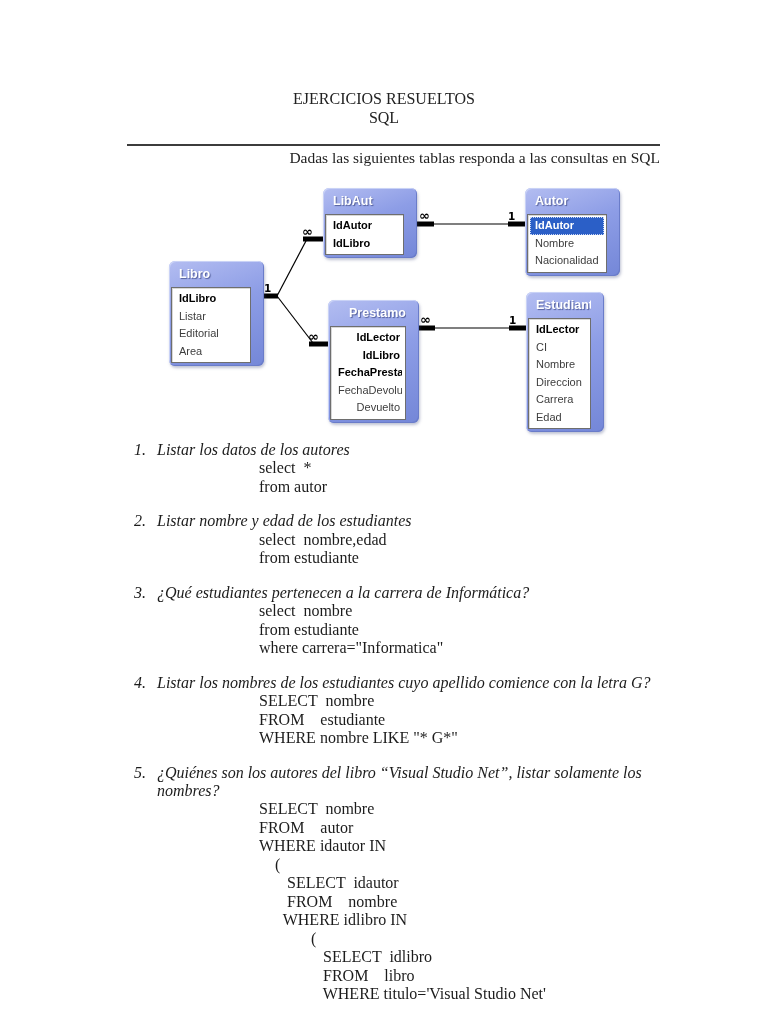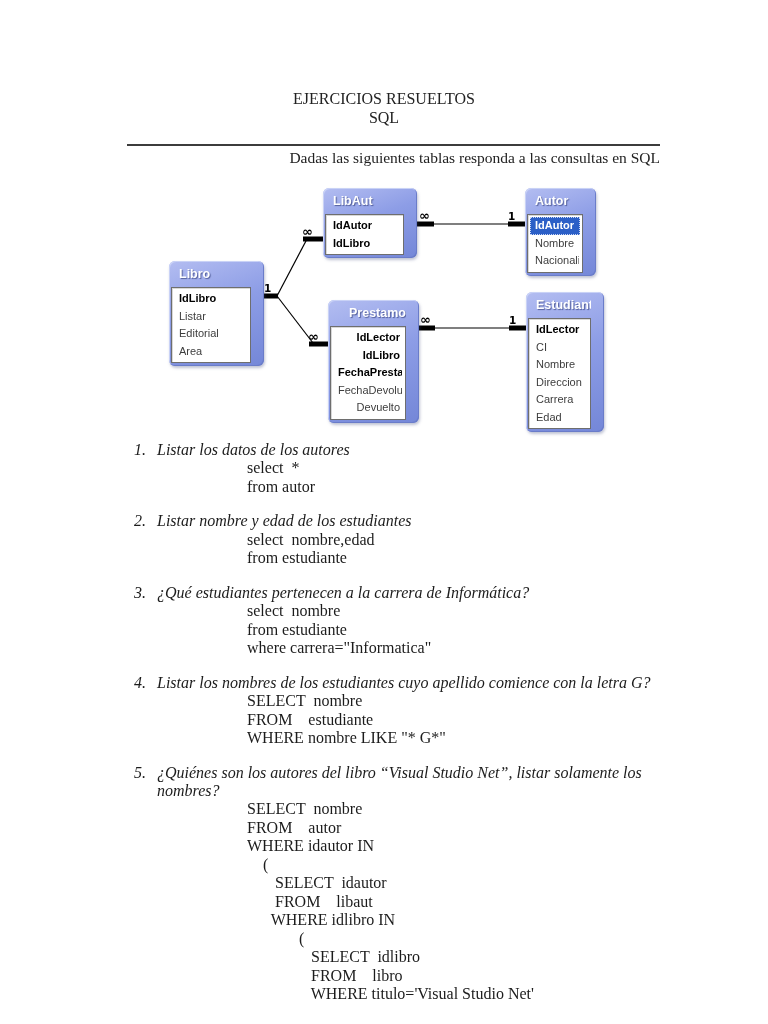--- a/index.html
+++ b/index.html
@@ -88,7 +88,7 @@
             <div class="trow key">IdLibro</div>
           </div>
         </div>
-        <div class="db-table" style="left: 525px; top: 188px; width: 71px;">
+        <div class="db-table" style="left: 525px; top: 188px; width: 95px;">
           <div class="db-header">Autor</div>
           <div class="db-body">
             <div class="trow key selected">IdAutor</div>

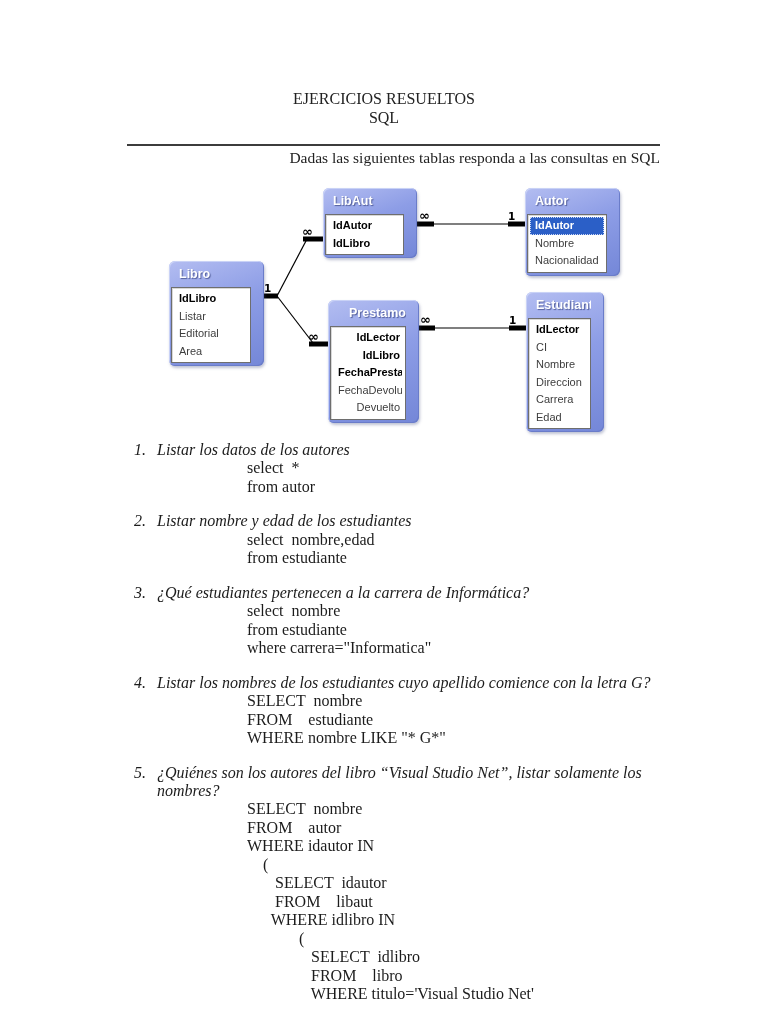--- a/index.html
+++ b/index.html
@@ -39,7 +39,7 @@
   .exnum{position:absolute;left:134px;top:0;font-style:italic;}
   .qline{font-style:italic;white-space:pre;line-height:18.4px;}
   .sqlblock{margin-left:90px;}
-  .sqlline{white-space:pre;line-height:18.5px;}
+  .sqlline{white-space:pre;line-height:18.5px;margin-left:12px;}
 </style>
 </head>
 <body>

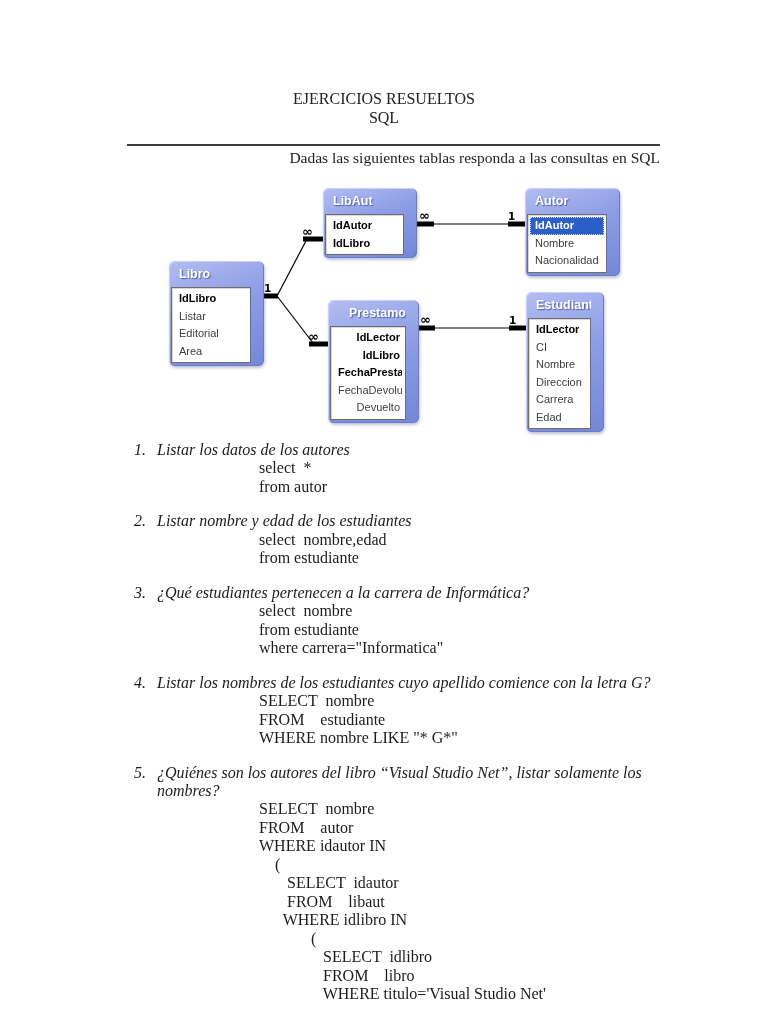--- a/index.html
+++ b/index.html
@@ -174,7 +174,7 @@
           <div class="sqlline">WHERE idautor IN</div>
           <div class="sqlline">    (</div>
           <div class="sqlline">       SELECT  idautor</div>
-          <div class="sqlline">       FROM    libaut</div>
+          <div class="sqlline">       FROM    nombre</div>
           <div class="sqlline">      WHERE idlibro IN</div>
           <div class="sqlline">             (</div>
           <div class="sqlline">                SELECT  idlibro</div>

